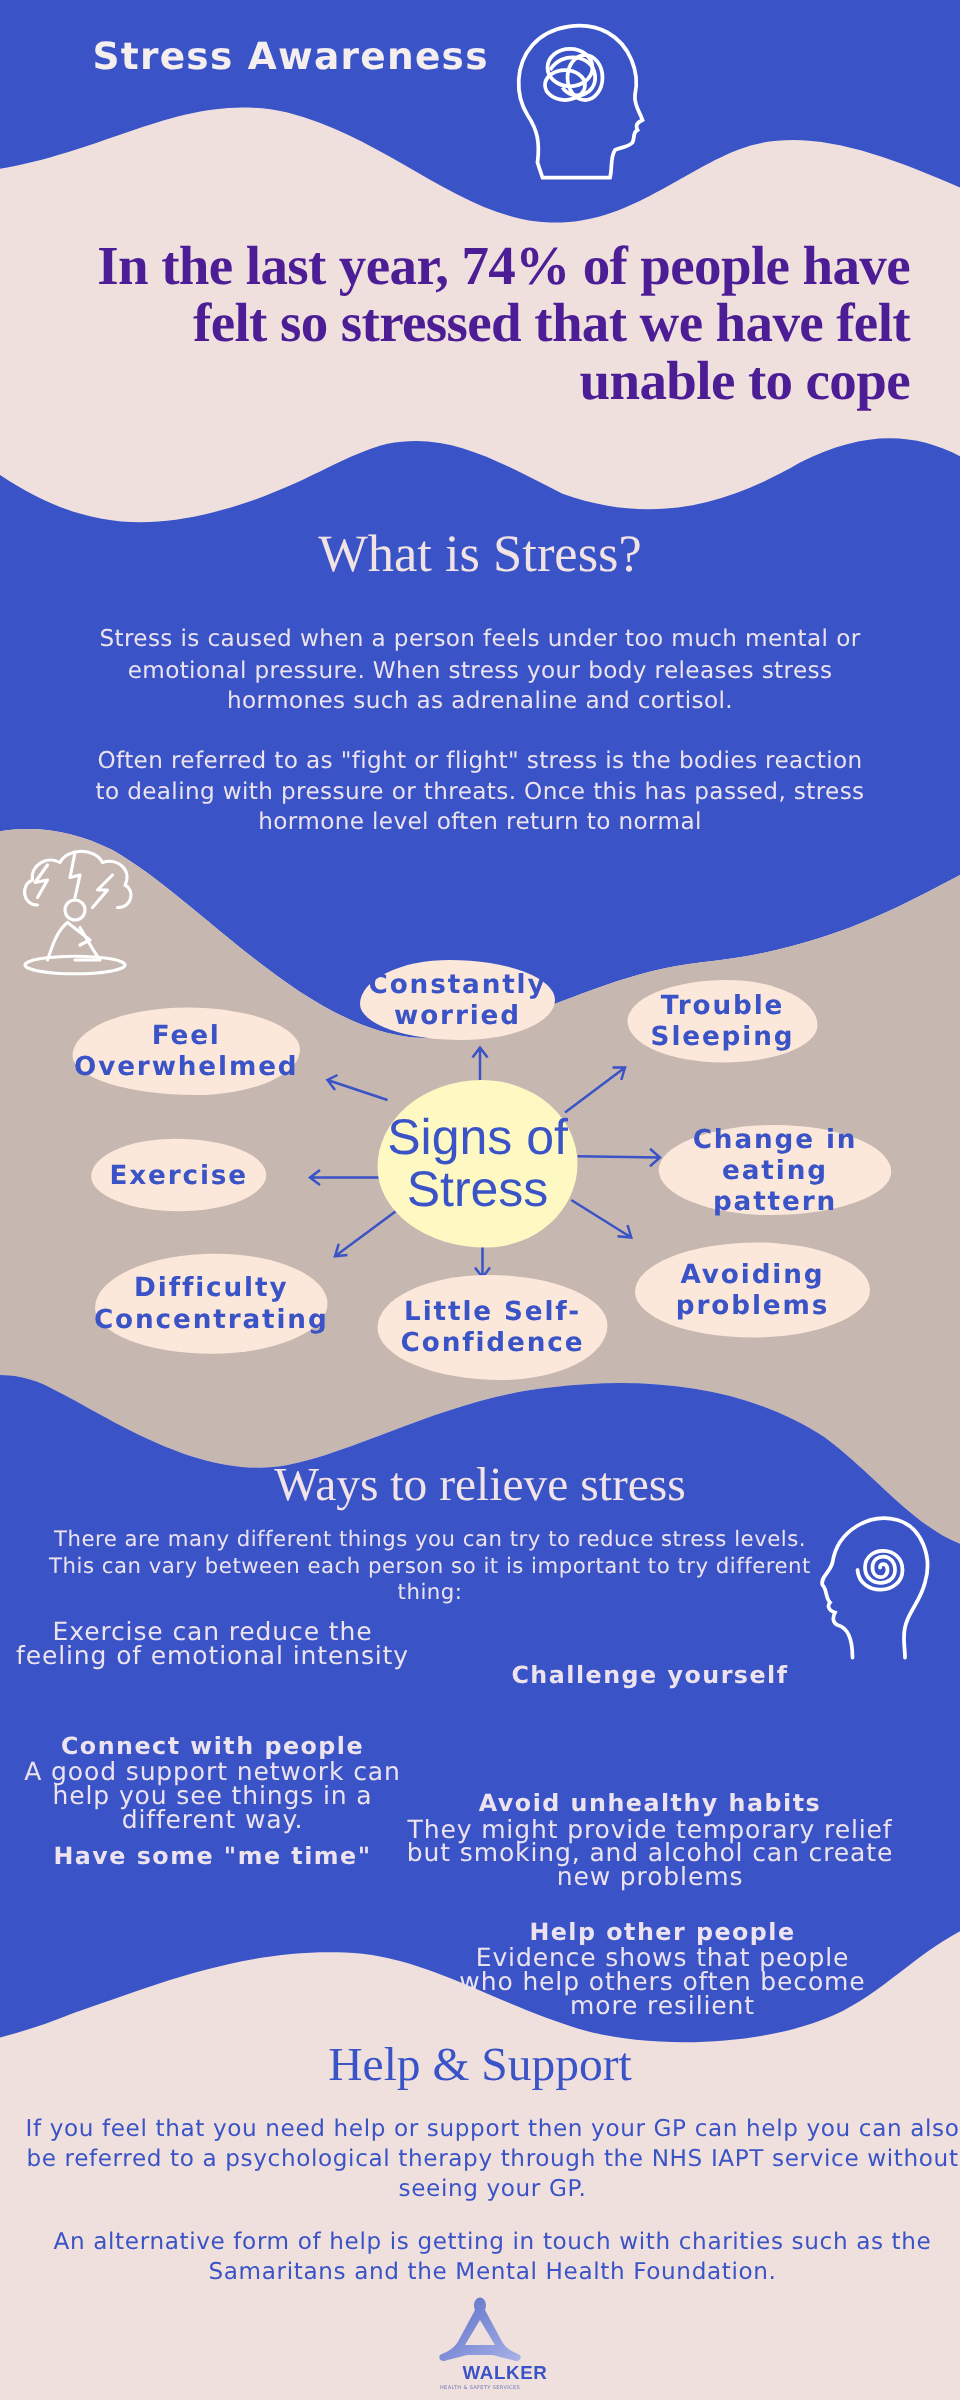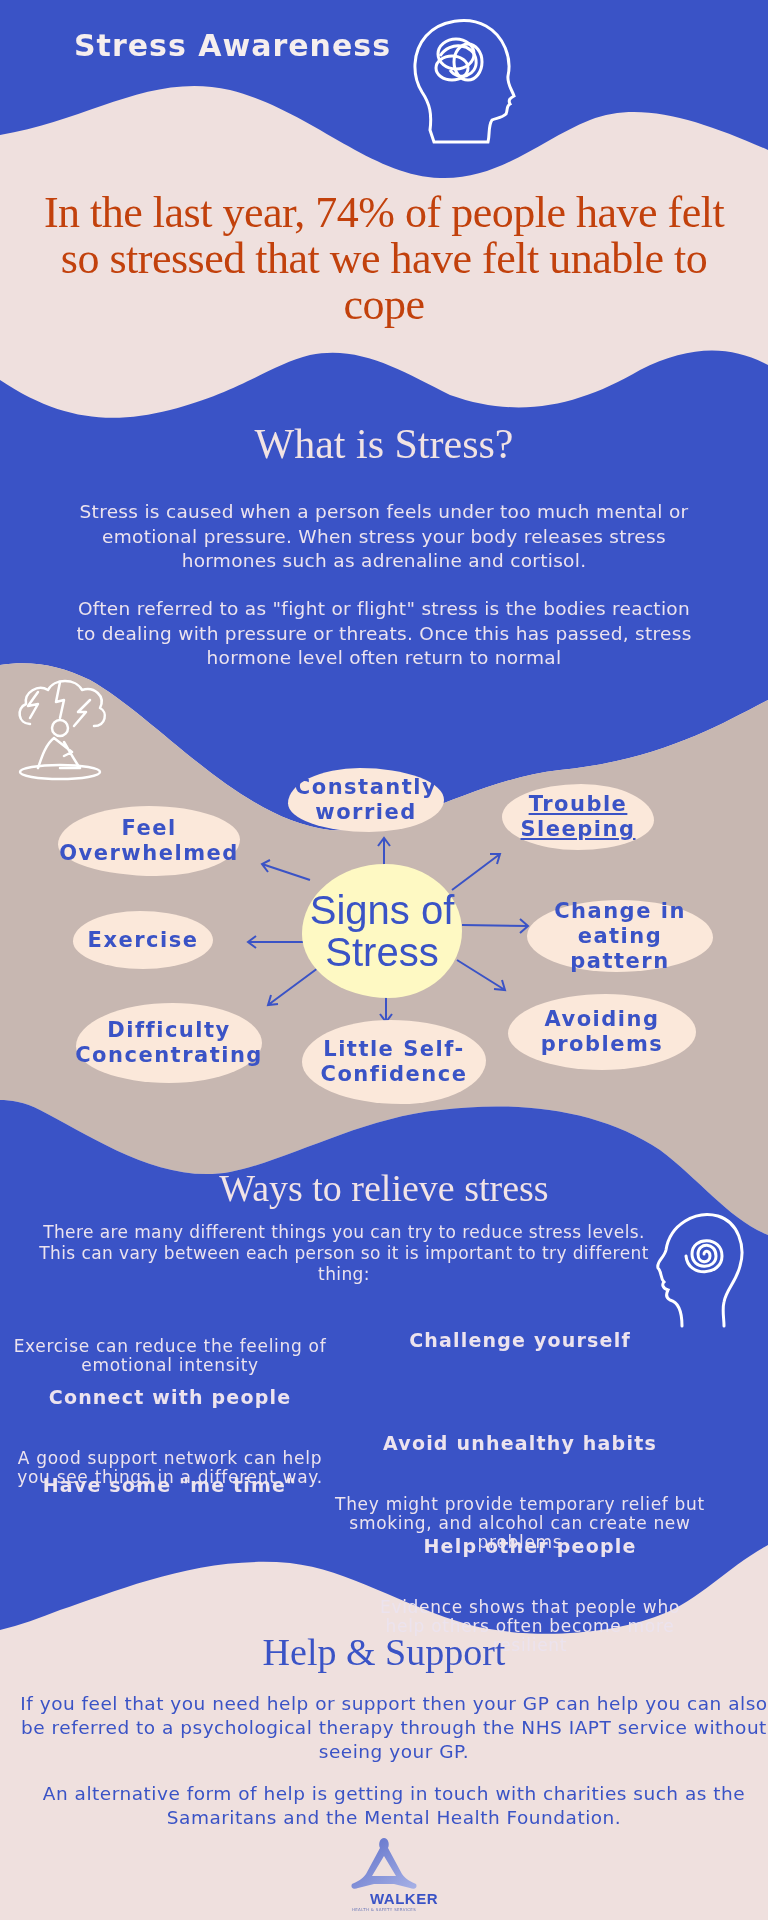--- a/index.html
+++ b/index.html
@@ -11,8 +11,8 @@
   .header-title { left:58px; top:28px; font-size:30px; font-weight:bold; color:#f5eeee; letter-spacing:1px;margin-left:16px; }
   .head-icon-top { left:400px; top:10px; width:120px; height:140px; }
 
-  .headline { left:40px; top:190px; width:688px; text-align:center; font-family:"Liberation Serif","DejaVu Serif",serif;
-    font-size:44px; line-height:46px; color:#c2410c; letter-spacing:-0.5px; }
+  .headline { left:40px; top:190px; width:688px; text-align:right; font-family:"Liberation Serif","DejaVu Serif",serif;
+    font-size:44px; line-height:46px; color:#4c1d95; letter-spacing:-0.5px;font-weight:bold; }
 
   .what-title { left:0; width:768px; top:420px; text-align:center; font-family:"Liberation Serif",serif; font-size:42px; color:#f1e3e3; }
   .what-body { left:70px; width:628px; text-align:center; font-size:18.5px; line-height:24.5px; color:#ece3ee; letter-spacing:0.3px; }

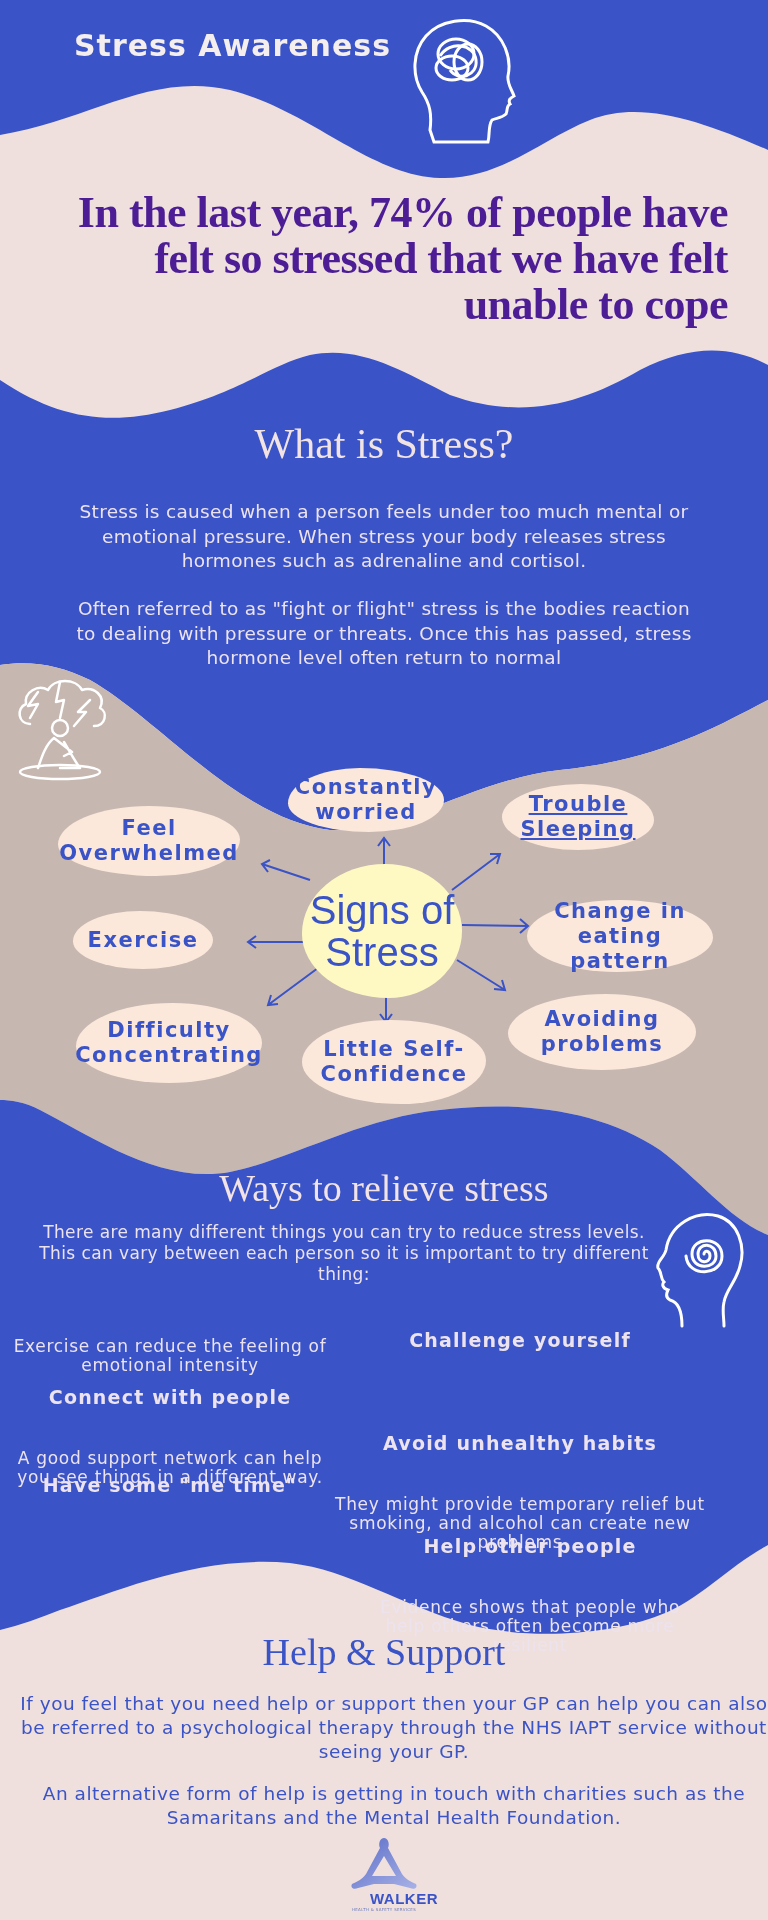--- a/index.html
+++ b/index.html
@@ -97,7 +97,7 @@
 <div class="center-blob">Signs of Stress</div>
 
 <div class="bubble" style="left:288px;top:768px;width:156px;height:64px;border-radius:46% 54% 48% 52% / 55% 50% 50% 45%;">Constantly worried</div>
-<div class="bubble" style="left:502px;top:784px;width:152px;height:66px;border-radius:52% 48% 50% 50% / 50% 55% 45% 50%;text-decoration:underline;">Trouble Sleeping</div>
+<div class="bubble" style="left:502px;top:784px;width:152px;height:66px;border-radius:52% 48% 50% 50% / 50% 55% 45% 50%;">Trouble Sleeping</div>
 <div class="bubble" style="left:58px;top:806px;width:182px;height:70px;border-radius:50% 50% 46% 54% / 55% 48% 52% 45%;">Feel Overwhelmed</div>
 <div class="bubble" style="left:73px;top:911px;width:140px;height:58px;border-radius:48% 52% 50% 50% / 52% 50% 50% 48%;">Exercise</div>
 <div class="bubble" style="left:527px;top:900px;width:186px;height:72px;border-radius:50% 50% 52% 48% / 50% 52% 48% 50%;">Change in eating pattern</div>

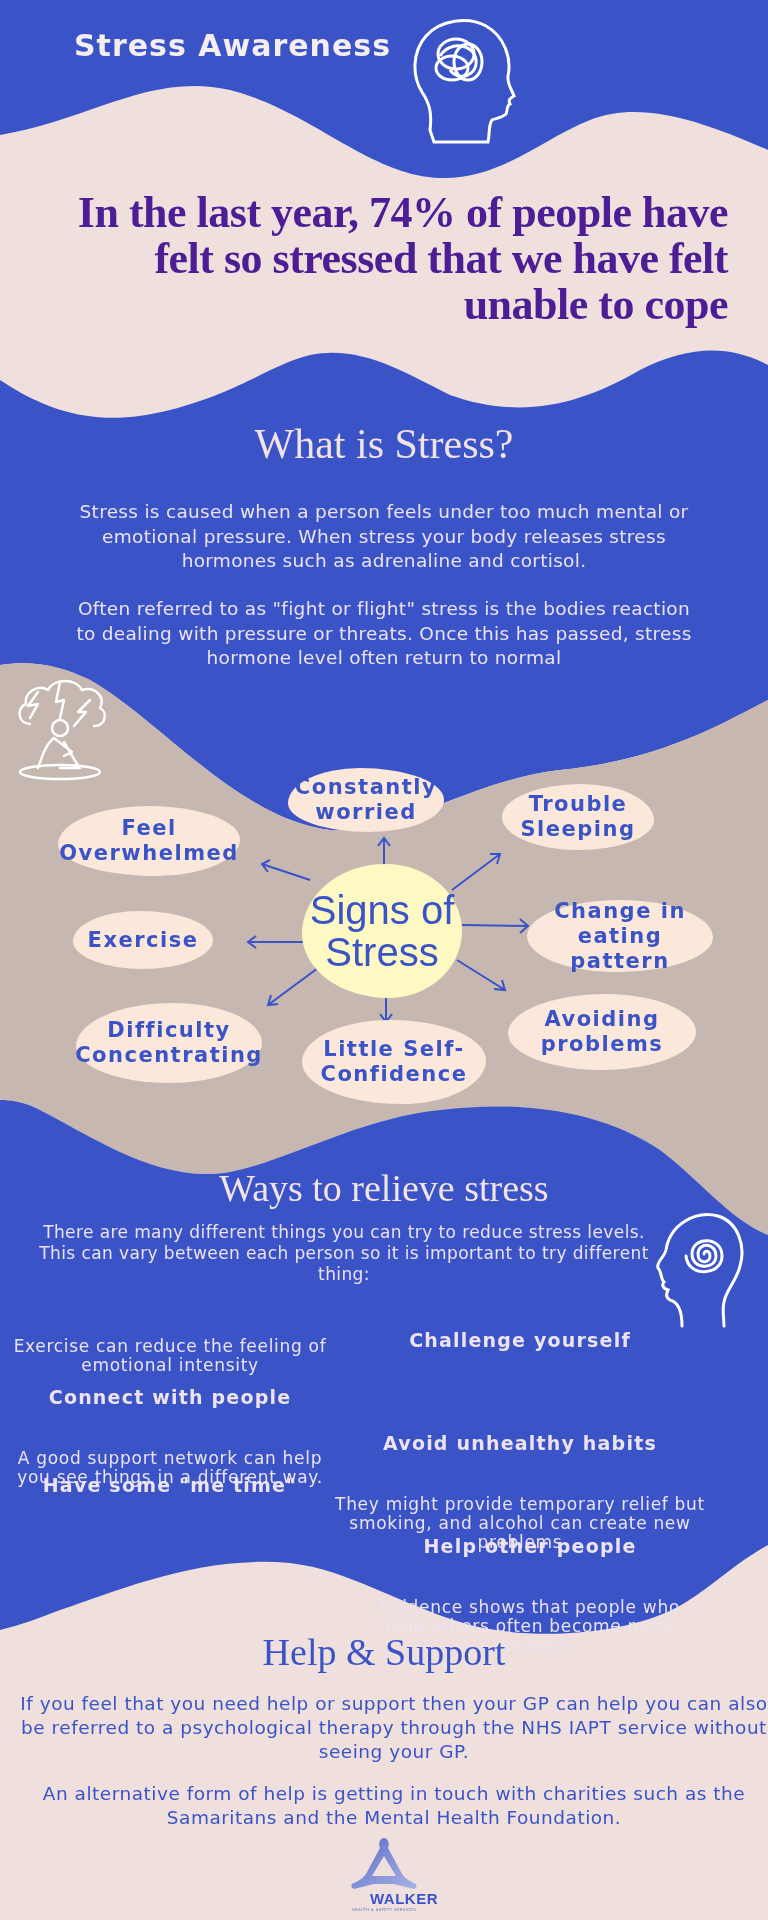--- a/index.html
+++ b/index.html
@@ -33,7 +33,7 @@
 
   .tip { position:absolute; text-align:center; color:#ece3ee; }
   .tip .t { font-weight:bold; font-size:19px; line-height:22px; letter-spacing:1.2px; }
-  .tip .d { font-size:17px; line-height:19px; letter-spacing:0.7px;margin-top:41px; }
+  .tip .d { font-size:20px; line-height:19px; letter-spacing:0.7px; }
 
   .help-title { left:0; width:768px; top:1630px; text-align:center; font-family:"Liberation Serif",serif; font-size:38px; color:#3a53c6; }
   .help-body { left:20px; width:748px; text-align:center; font-size:18.5px; line-height:24px; color:#3a53c6; letter-spacing:0.5px; }

